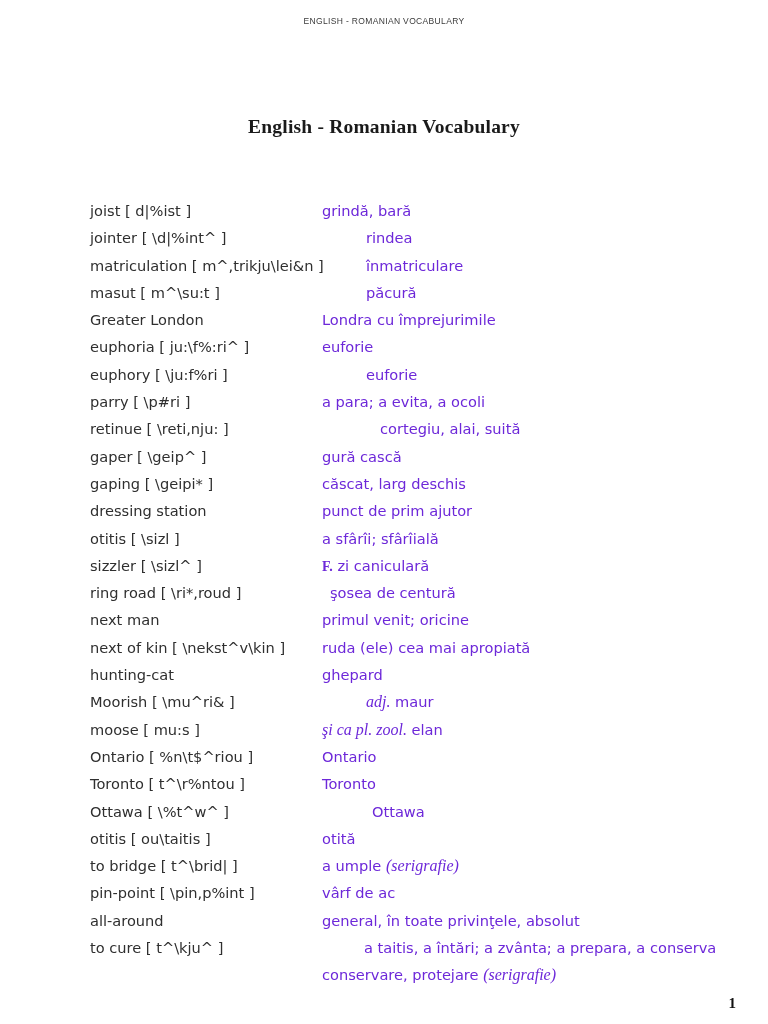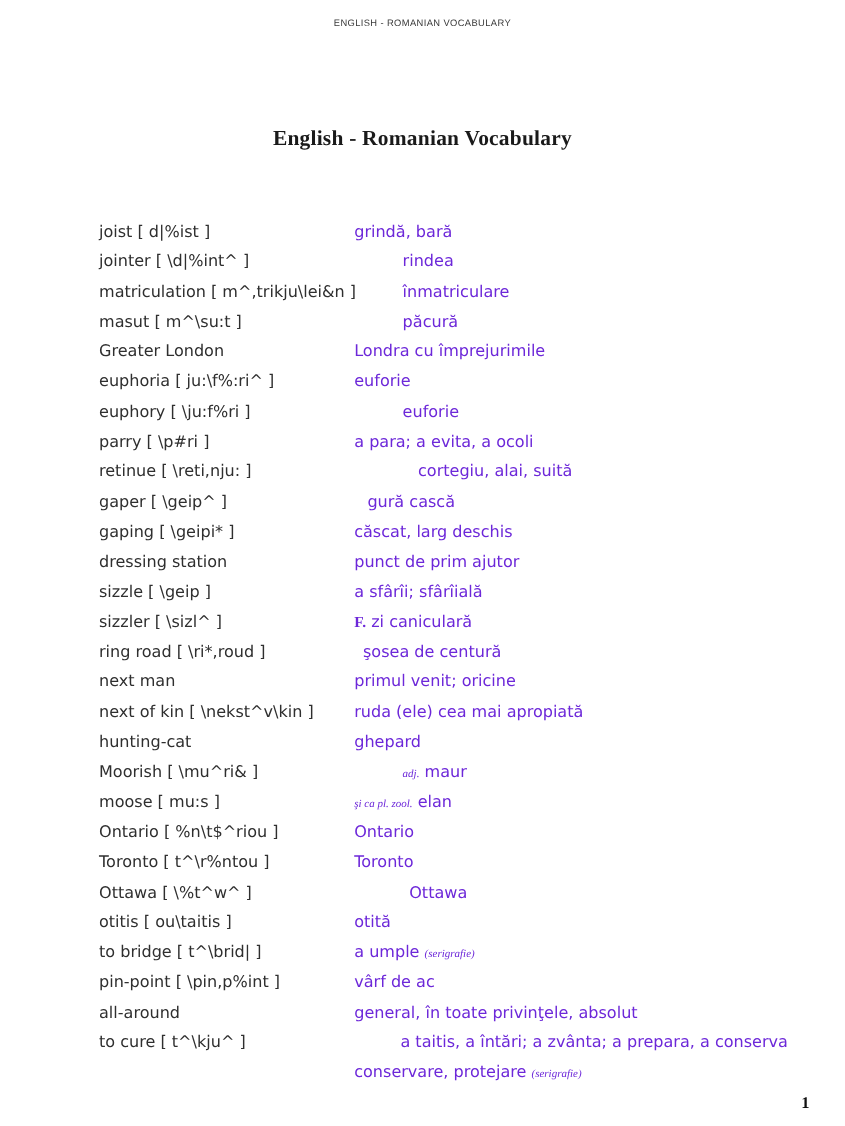--- a/index.html
+++ b/index.html
@@ -126,7 +126,7 @@
       <div class="vocab-row"><span class="headword">euphory [ \ju:f%ri ]</span><span class="translation" style="left: 276px;">euforie</span></div>
       <div class="vocab-row"><span class="headword">parry [ \p#ri ]</span><span class="translation" style="left: 232px;">a para; a evita, a ocoli</span></div>
       <div class="vocab-row"><span class="headword">retinue [ \reti,nju: ]</span><span class="translation" style="left: 290px;">cortegiu, alai, suită</span></div>
-      <div class="vocab-row"><span class="headword">gaper [ \geip^ ]</span><span class="translation" style="left: 244px;">gură cască</span></div>
+      <div class="vocab-row"><span class="headword">gaper [ \geip^ ]</span><span class="translation" style="left: 232px;">gură cască</span></div>
       <div class="vocab-row"><span class="headword">gaping [ \geipi* ]</span><span class="translation" style="left: 232px;">căscat, larg deschis</span></div>
       <div class="vocab-row"><span class="headword">dressing station</span><span class="translation" style="left: 232px;">punct de prim ajutor</span></div>
       <div class="vocab-row"><span class="headword">sizzle [ \geip ]</span><span class="translation" style="left: 232px;">a sfârîi; sfârîială</span></div>

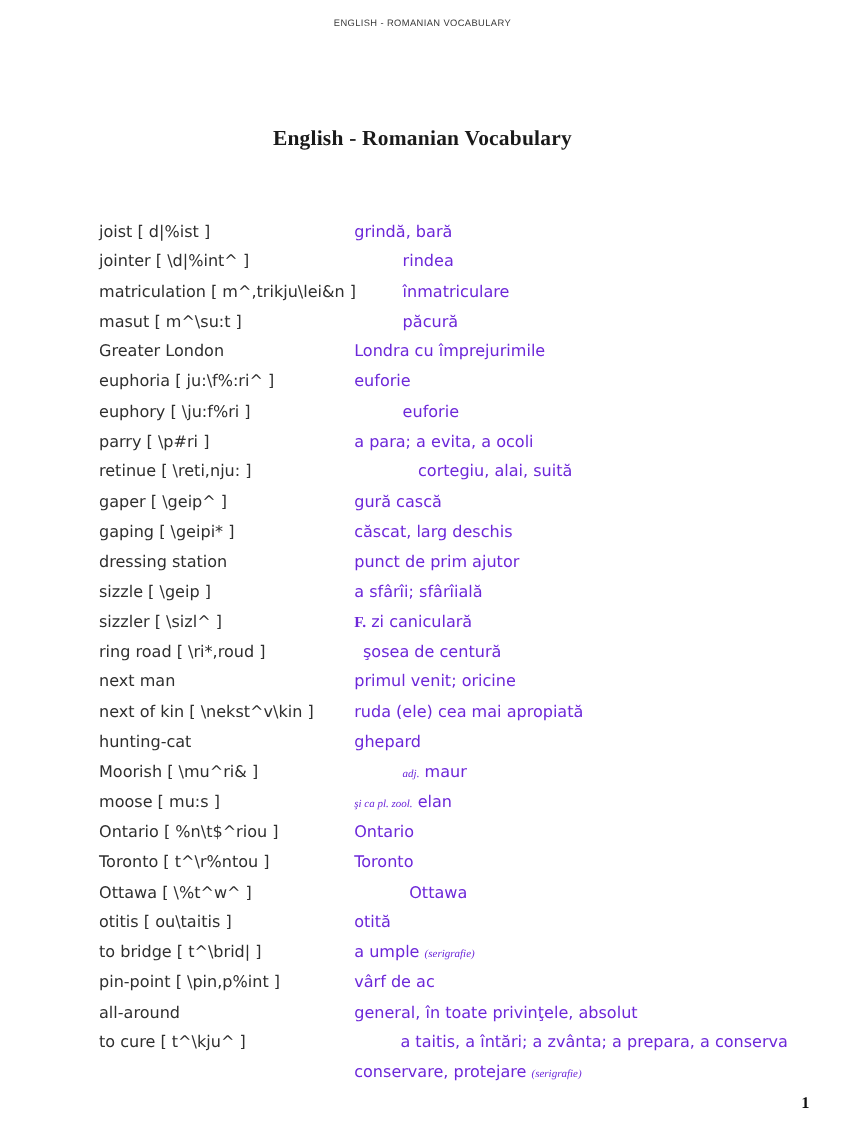--- a/index.html
+++ b/index.html
@@ -129,7 +129,7 @@
       <div class="vocab-row"><span class="headword">gaper [ \geip^ ]</span><span class="translation" style="left: 232px;">gură cască</span></div>
       <div class="vocab-row"><span class="headword">gaping [ \geipi* ]</span><span class="translation" style="left: 232px;">căscat, larg deschis</span></div>
       <div class="vocab-row"><span class="headword">dressing station</span><span class="translation" style="left: 232px;">punct de prim ajutor</span></div>
-      <div class="vocab-row"><span class="headword">sizzle [ \geip ]</span><span class="translation" style="left: 232px;">a sfârîi; sfârîială</span></div>
+      <div class="vocab-row"><span class="headword">otitis [ \sizl ]</span><span class="translation" style="left: 232px;">a sfârîi; sfârîială</span></div>
       <div class="vocab-row"><span class="headword">sizzler [ \sizl^ ]</span><span class="translation" style="left: 232px;"><span class="bd">F.</span><span> zi caniculară</span></span></div>
       <div class="vocab-row"><span class="headword">ring road [ \ri*,roud ]</span><span class="translation" style="left: 240px;">şosea de centură</span></div>
       <div class="vocab-row"><span class="headword">next man</span><span class="translation" style="left: 232px;">primul venit; oricine</span></div>

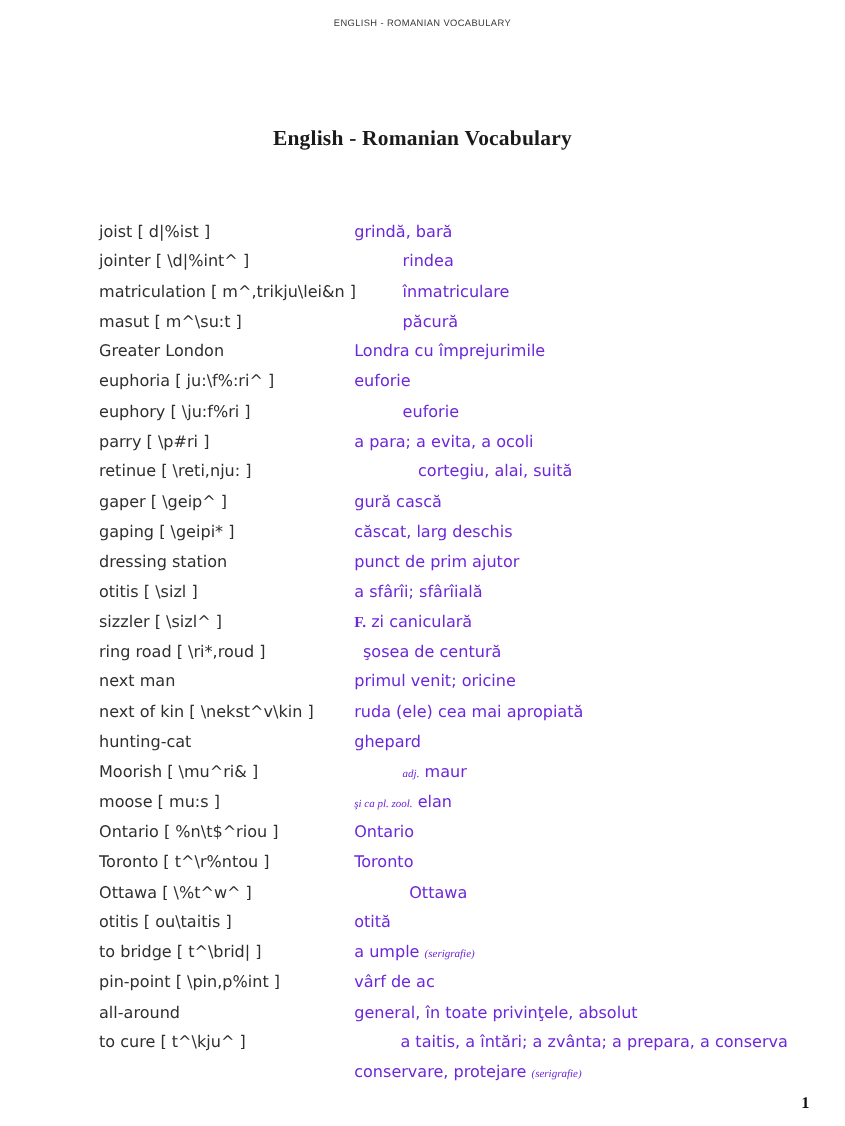--- a/index.html
+++ b/index.html
@@ -86,7 +86,7 @@
   .it {
     font-style: italic;
     font-family: "Liberation Serif", "DejaVu Serif", serif;
-    font-size: 10px;
+    font-size: 16px;
   }
   .bd {
     font-weight: bold;

